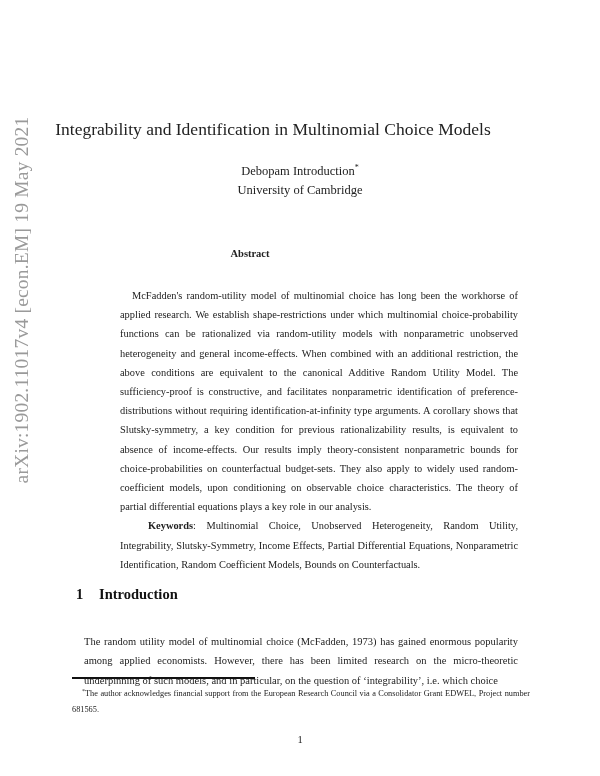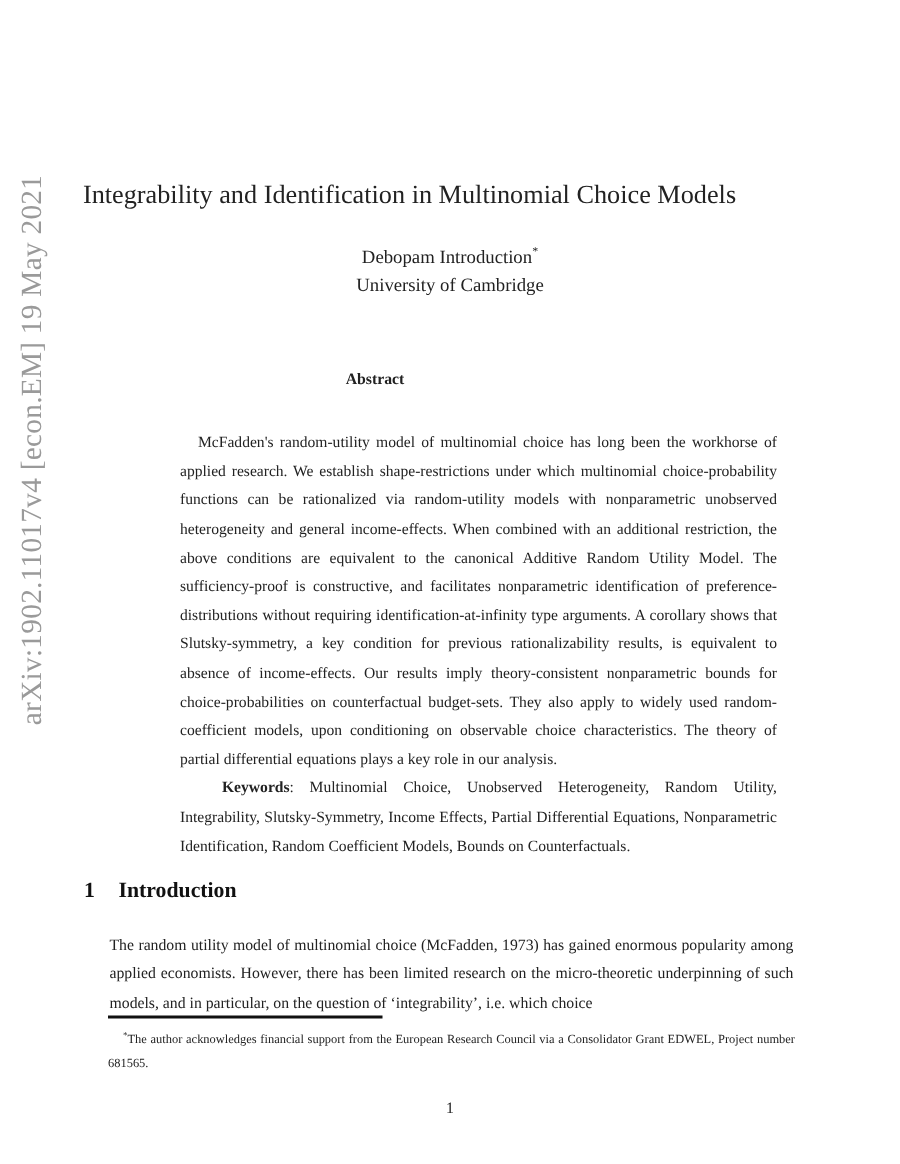--- a/index.html
+++ b/index.html
@@ -40,7 +40,7 @@
     .abstract p { margin: 0; text-indent: 12px; }
     .kw-label { font-weight: bold; margin-left: 16px; }
     .sec-head {
-      position: absolute; left: 56px; top: 586px;
+      position: absolute; left: 76px; top: 586px;
       font-family: "Liberation Serif", serif; font-weight: bold; font-size: 14.5px; color: #111;
     }
     .sec-head .num { display: inline-block; width: 23px; }

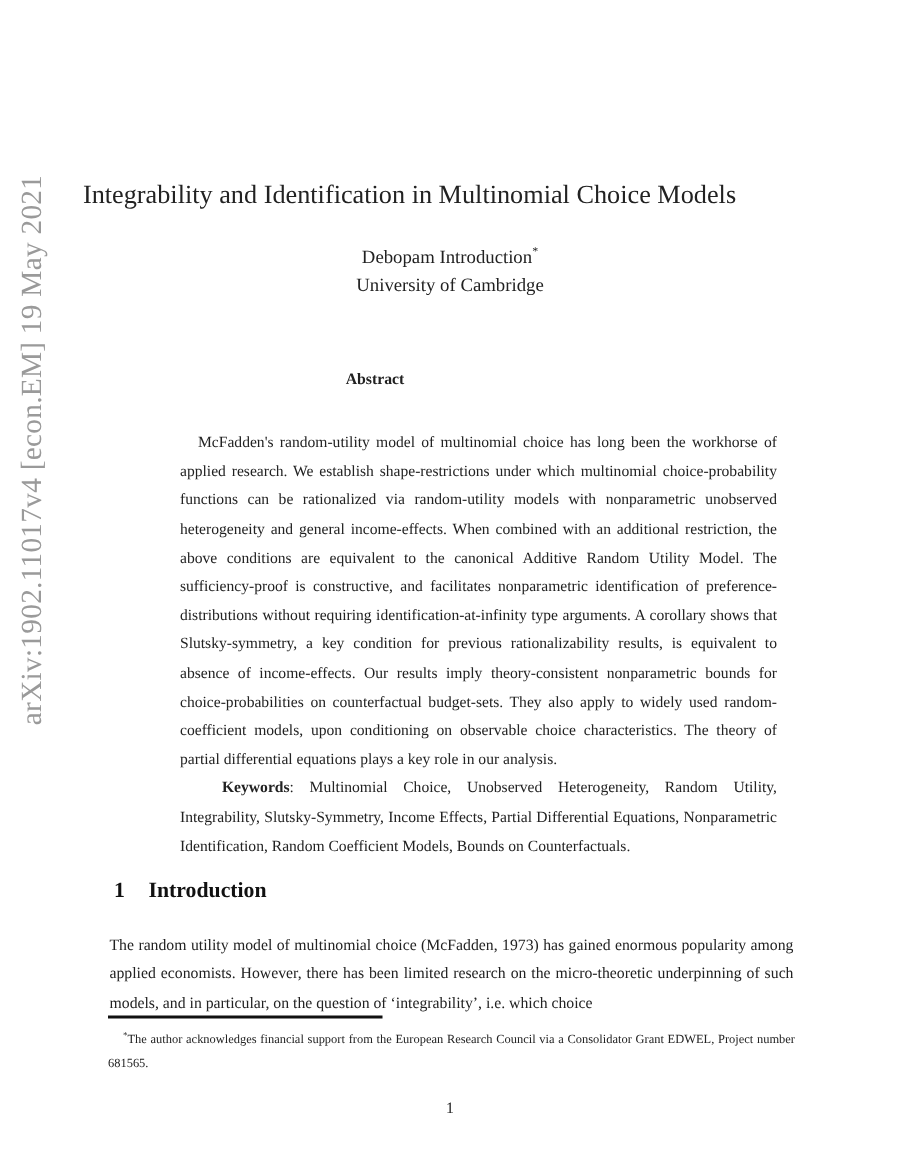--- a/index.html
+++ b/index.html
@@ -49,7 +49,7 @@
       font-family: "Liberation Serif", serif; font-size: 10.5px; line-height: 19.4px; color: #222;
       text-align: justify;
     }
-    .intro p { margin: 1px; font-family: Liberation Serif, serif; }
+    .intro p { margin: 12px; font-family: Liberation Serif, serif; }
     .fn-rule { position: absolute; left: 72px; top: 677px; width: 183px; height: 1.6px; background: #111; }
     .footnote {
       position: absolute; left: 72px; width: 458px; top: 683px;

